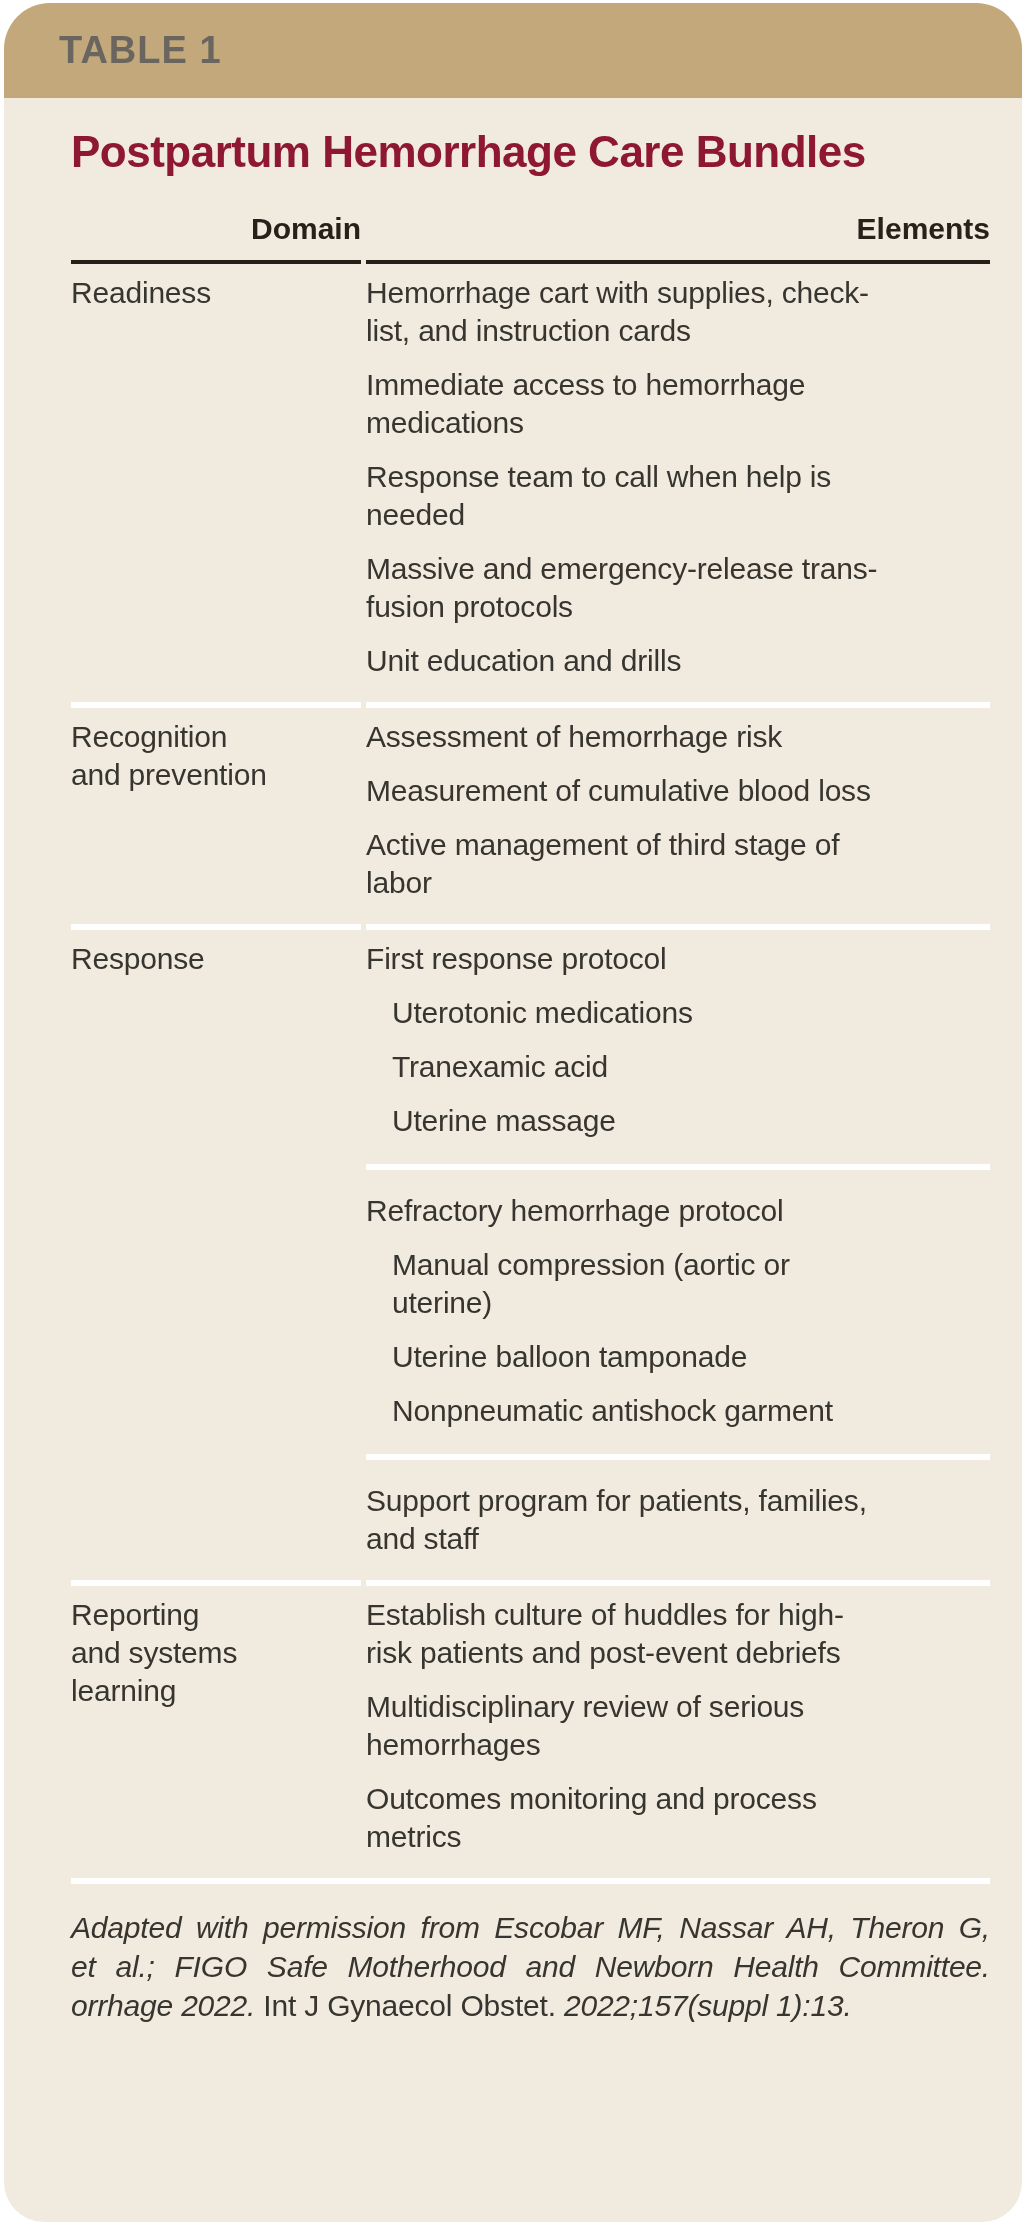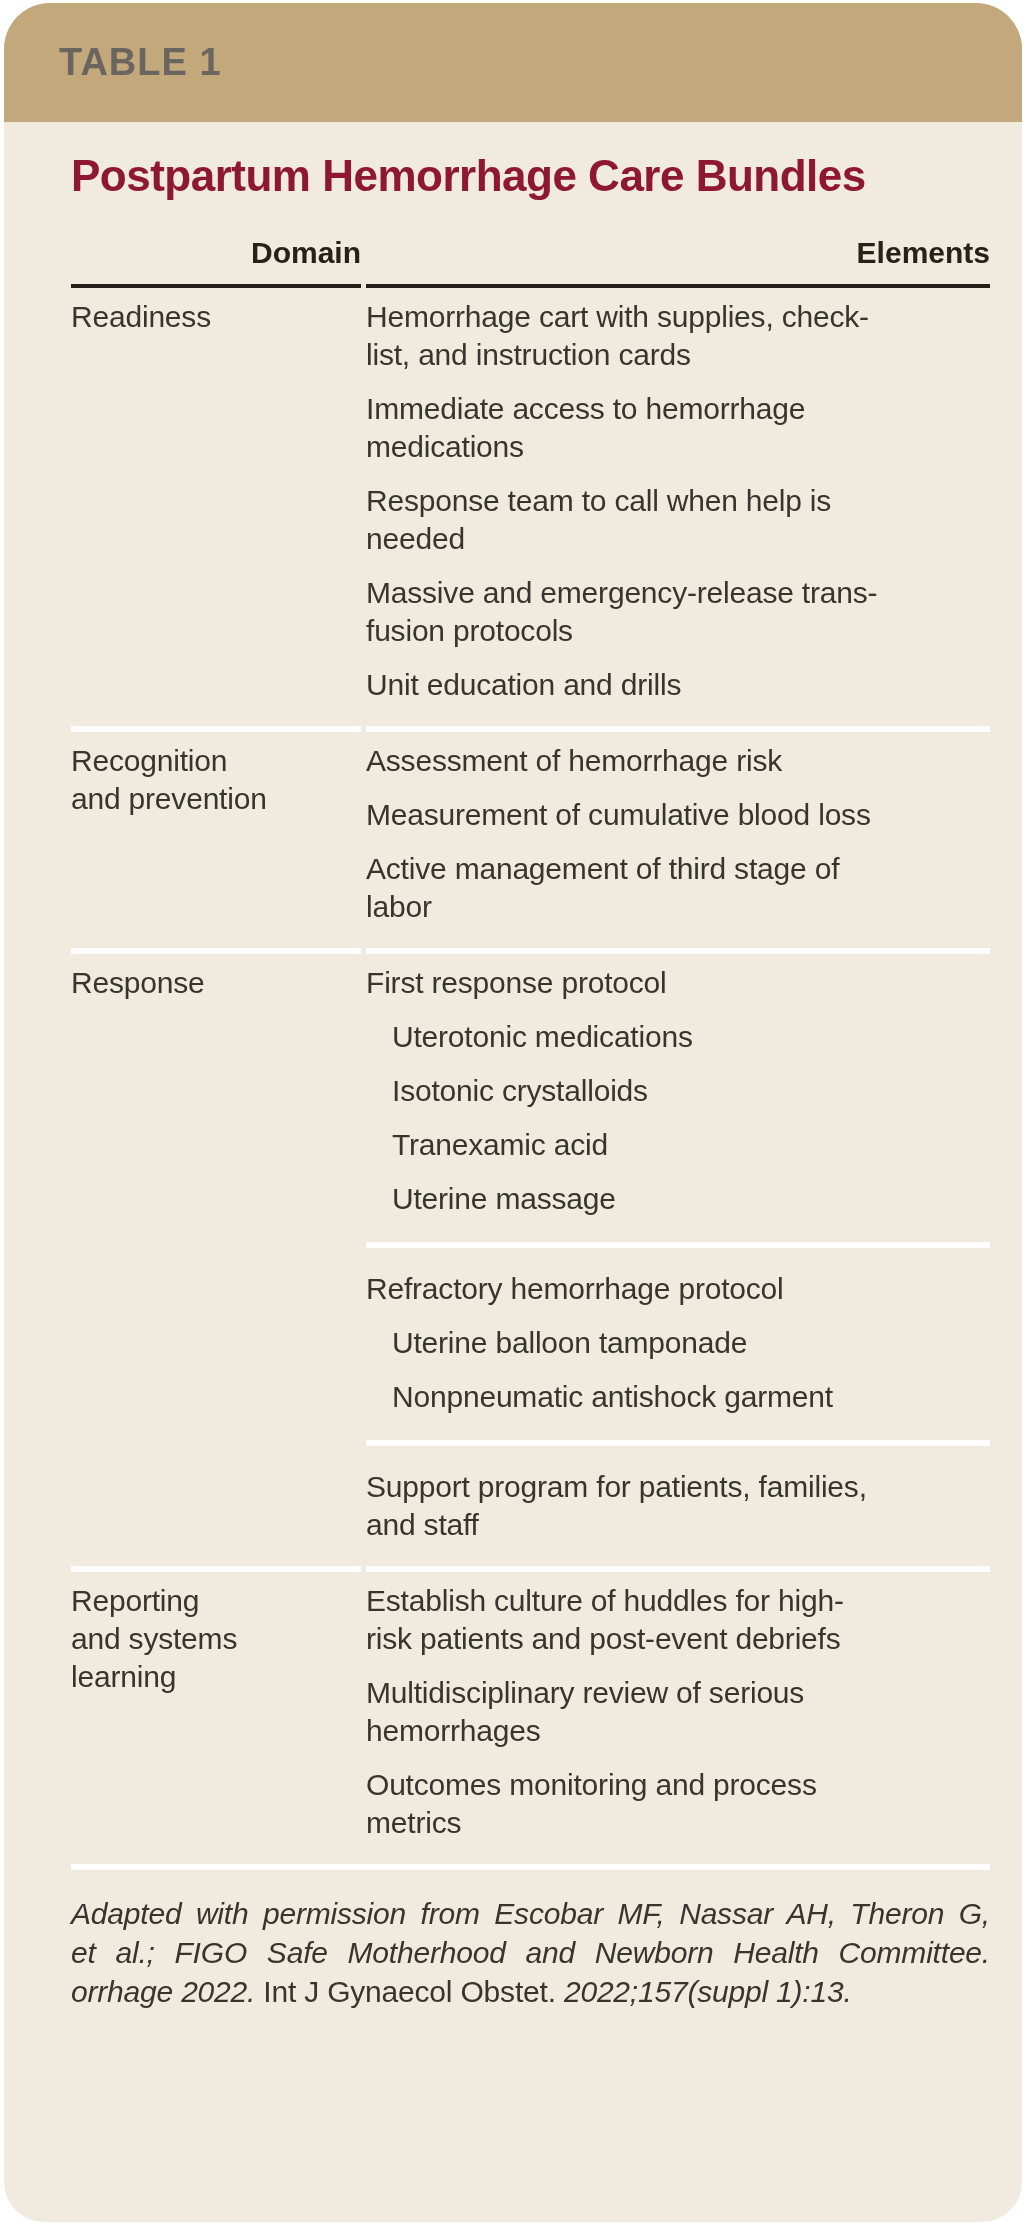--- a/index.html
+++ b/index.html
@@ -24,7 +24,7 @@
     overflow:hidden;
   }
   .band{
-    height:119px;
+    height:95px;
     background:var(--band);
     display:flex;
     align-items:center;

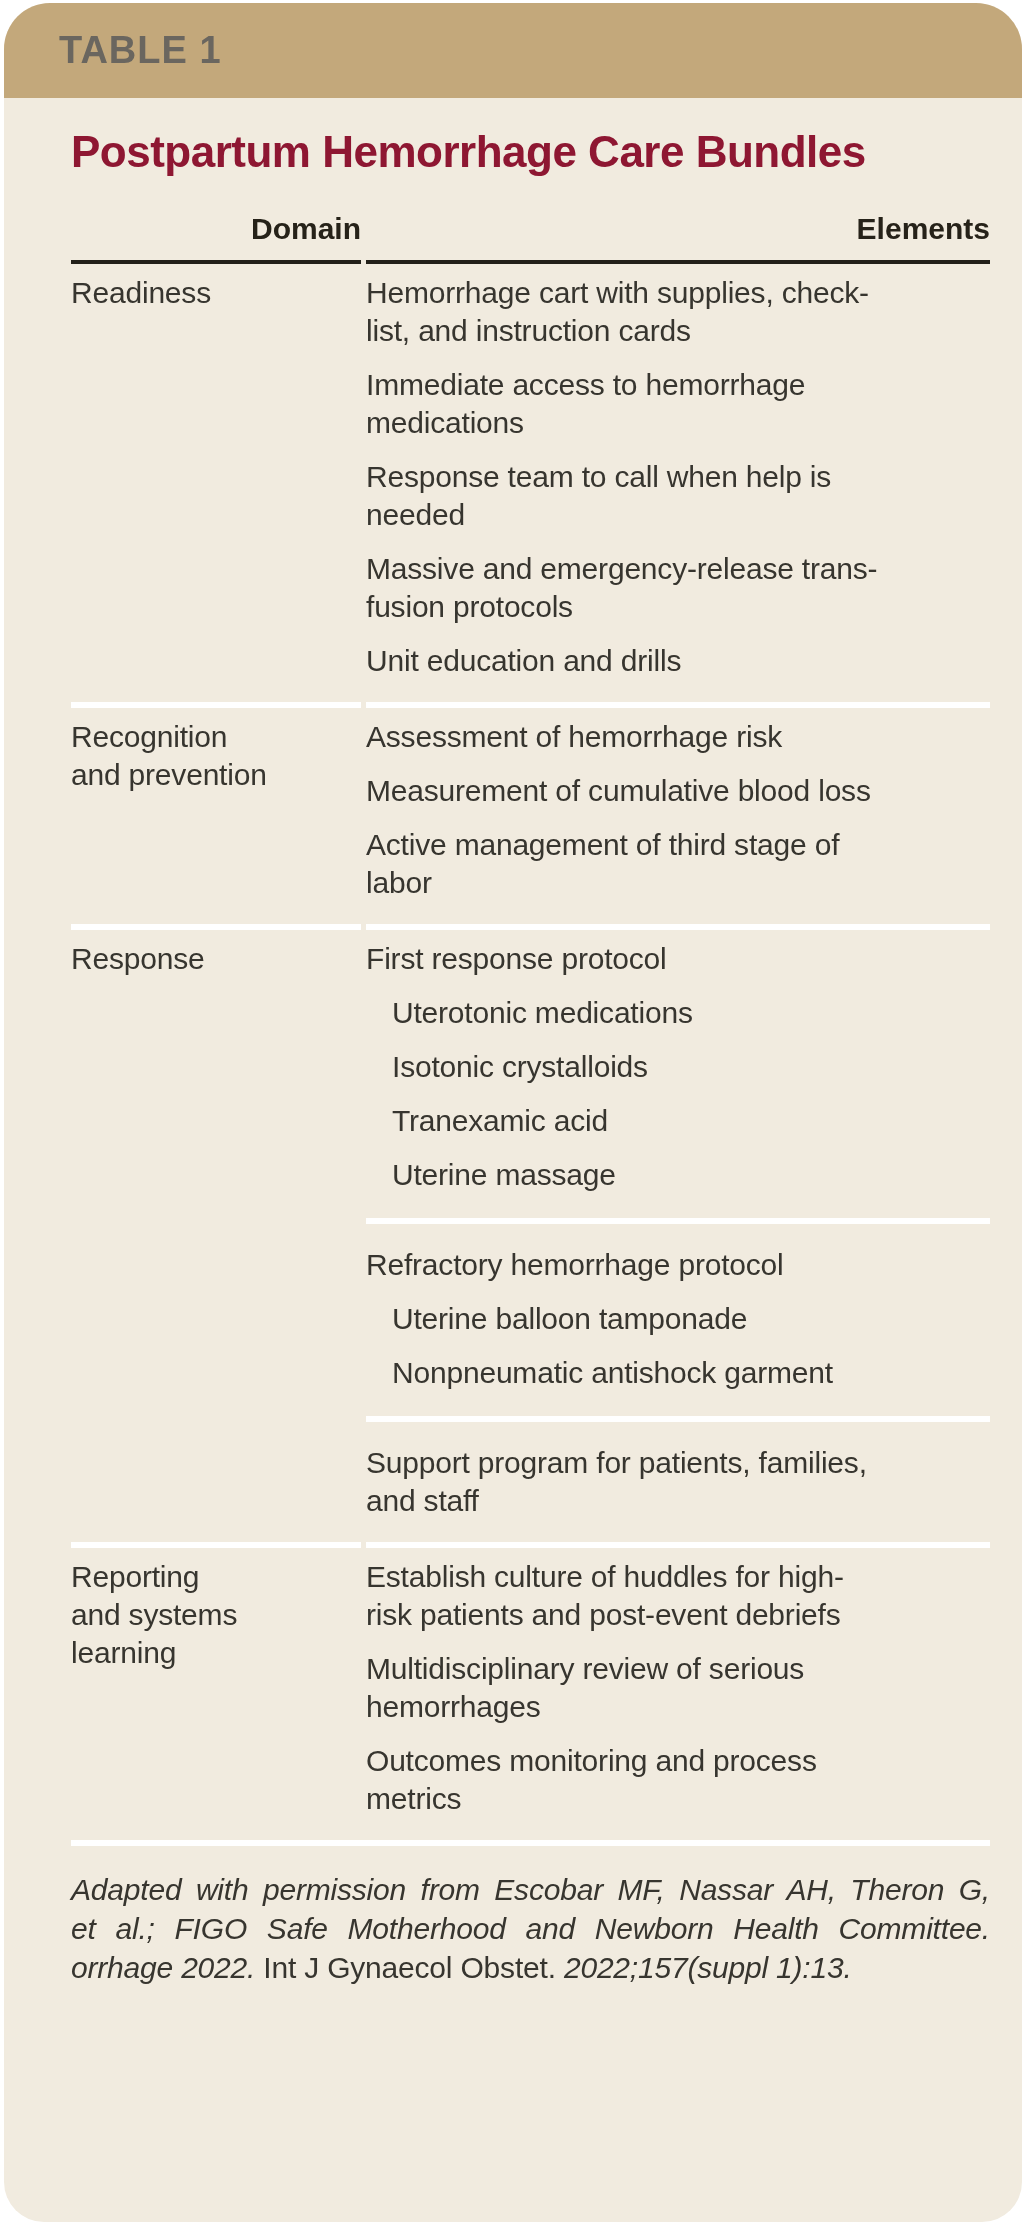--- a/index.html
+++ b/index.html
@@ -151,7 +151,6 @@
           <div class="egroup">
             <div class="item">First response protocol</div>
             <div class="item indent">Uterotonic medications</div>
-            <div class="item indent">Isotonic crystalloids</div>
             <div class="item indent">Tranexamic acid</div>
             <div class="item indent">Uterine massage</div>
           </div>

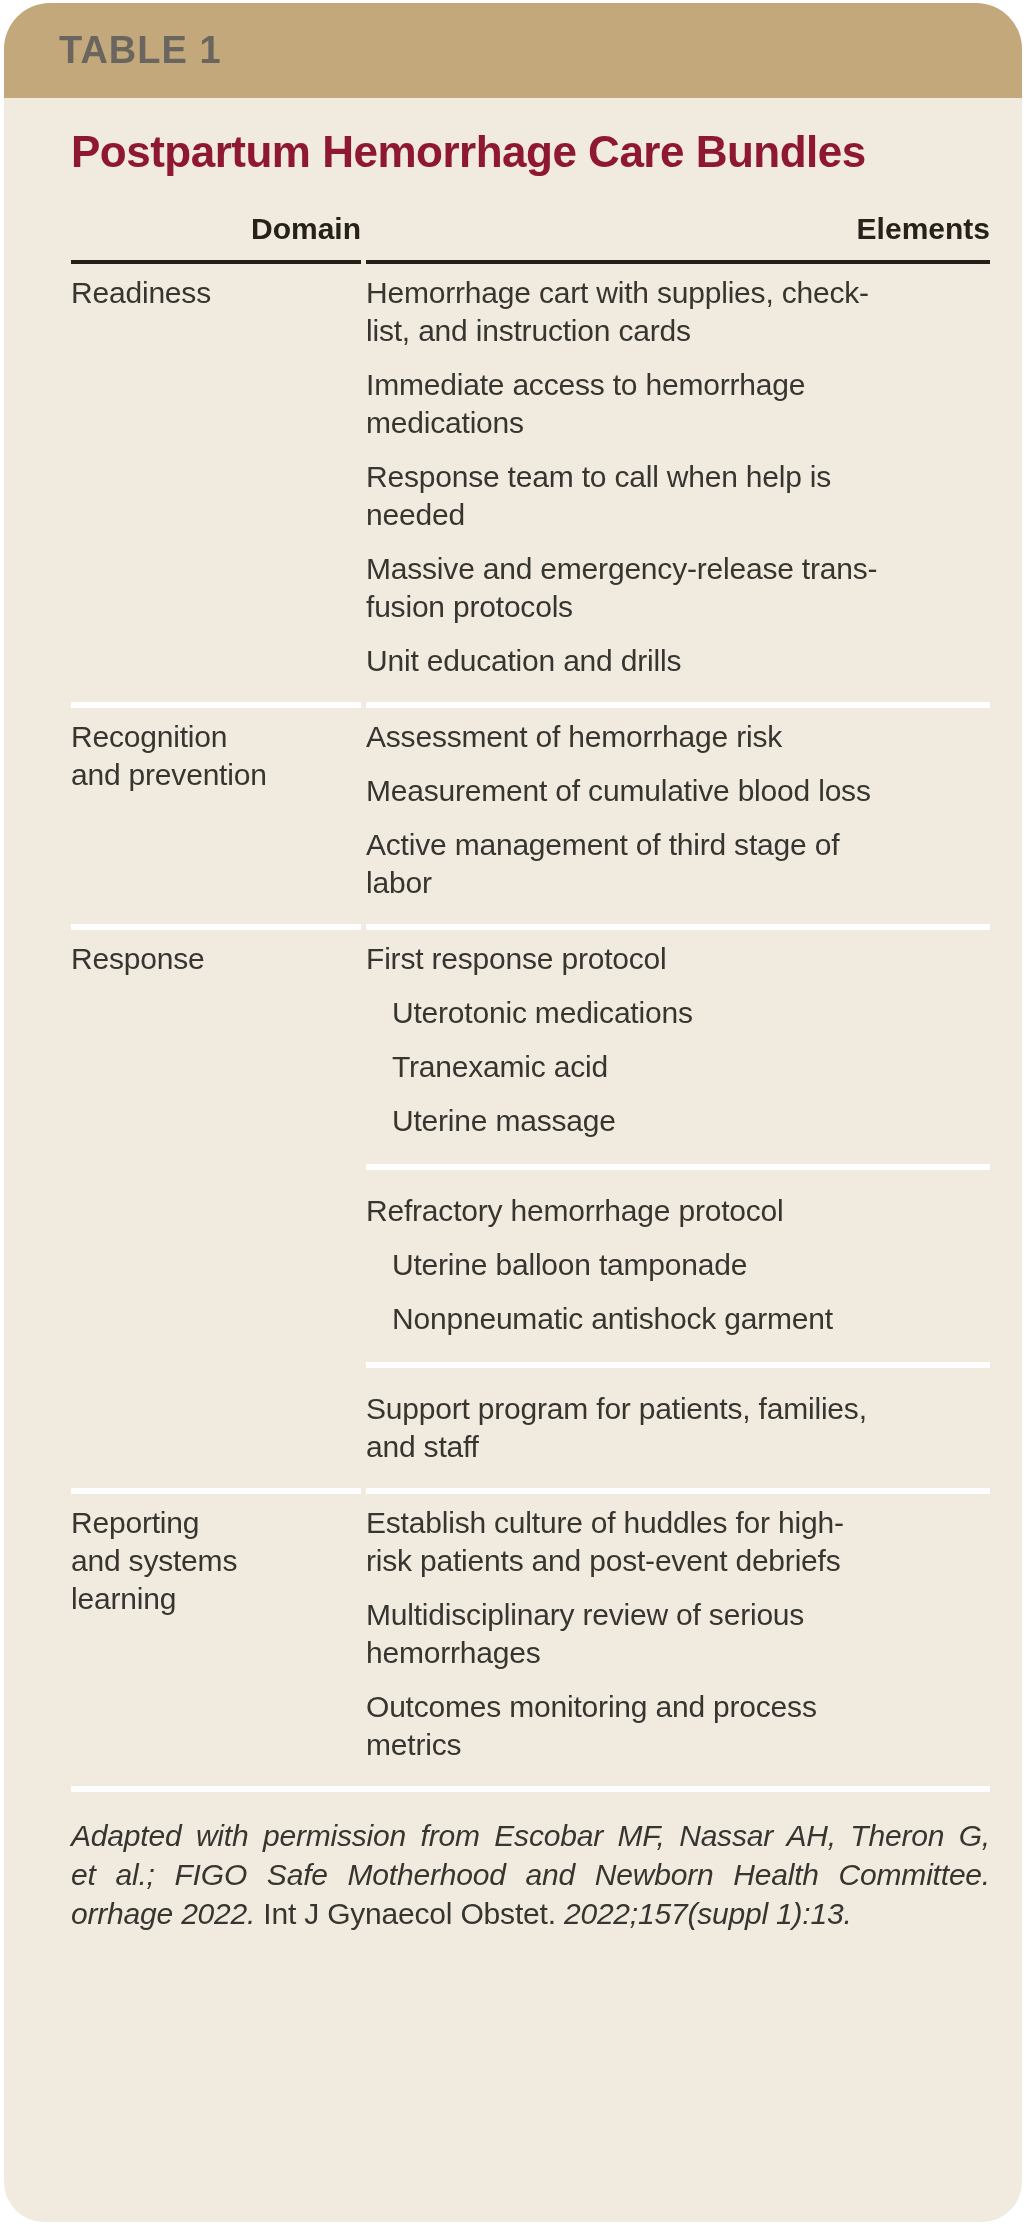--- a/index.html
+++ b/index.html
@@ -156,6 +156,8 @@
           </div>
           <div class="egroup">
             <div class="item">Refractory hemorrhage protocol</div>
+            <div class="item indent">Manual compression (aortic or
+uterine)</div>
             <div class="item indent">Uterine balloon tamponade</div>
             <div class="item indent">Nonpneumatic antishock garment</div>
           </div>

